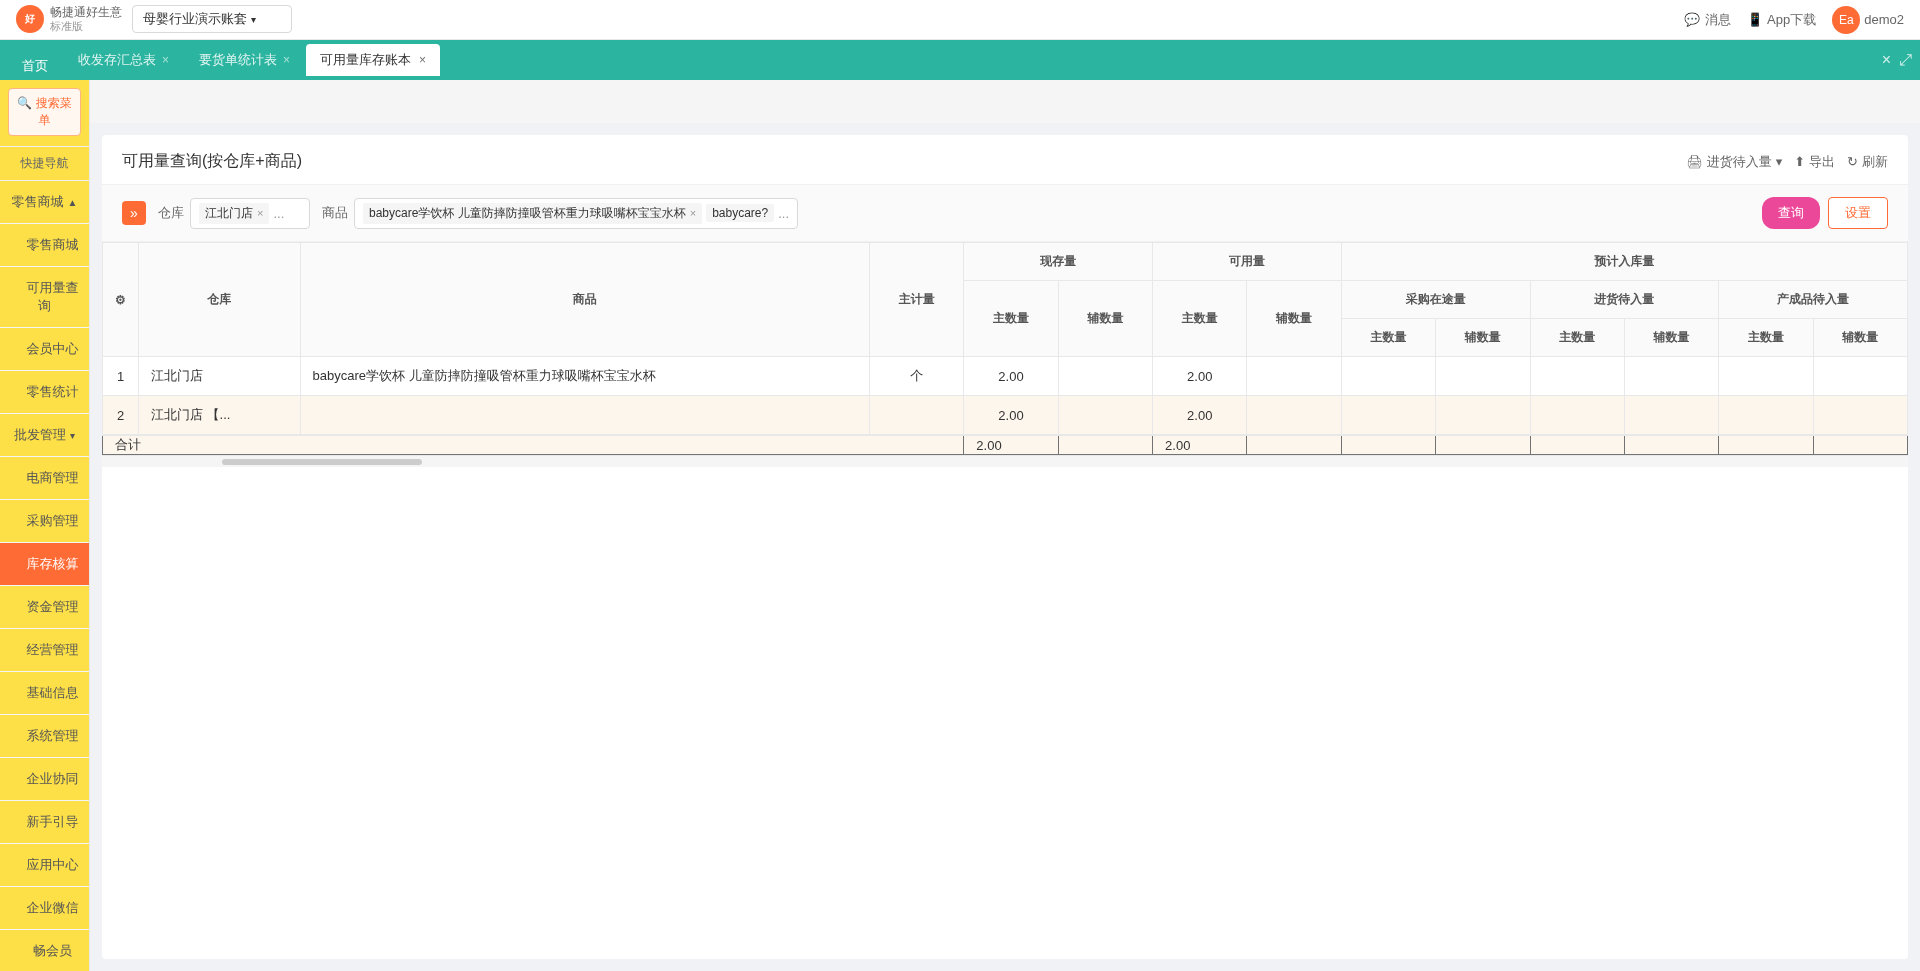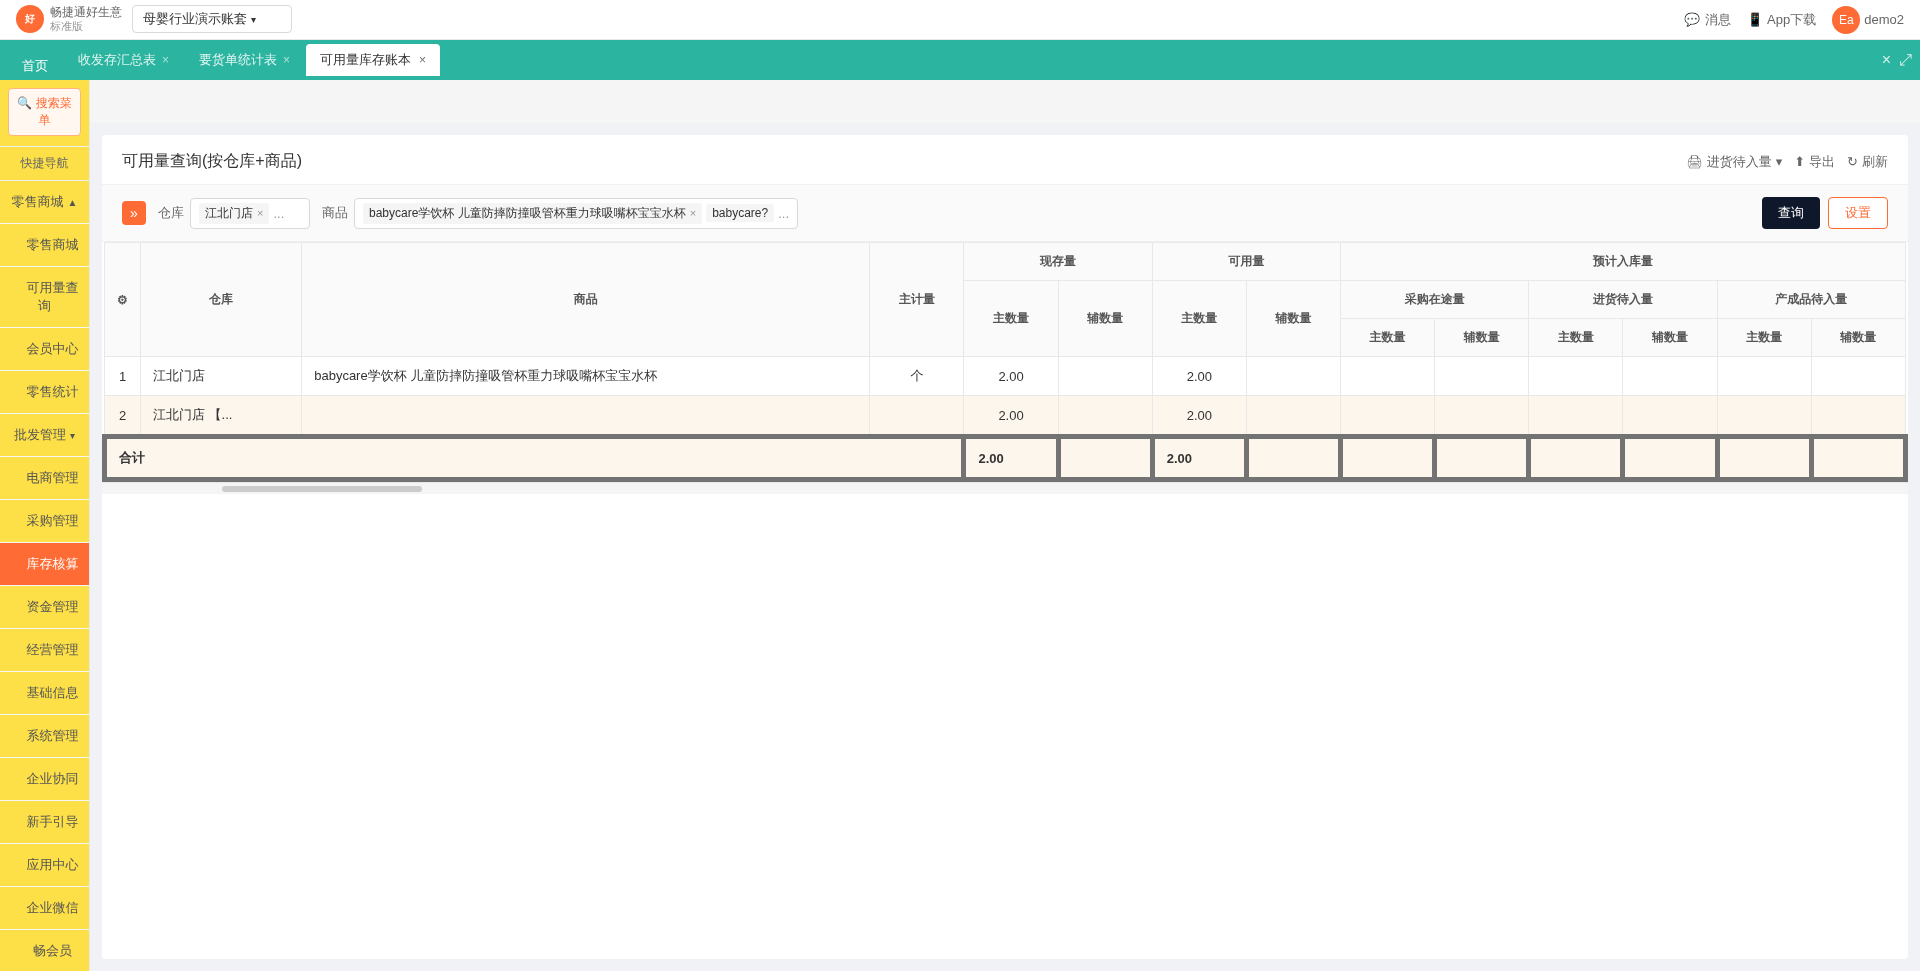--- a/index.html
+++ b/index.html
@@ -59,7 +59,7 @@
     .filter-tag-close { cursor: pointer; color: #999; font-size: 11px; }
     .filter-more { color: #999; cursor: pointer; font-size: 13px; }
     .filter-actions { margin-left: auto; display: flex; gap: 8px; }
-    .btn-query { background: #0f172a; color: white; border: none; padding: 4px 16px; border-radius: 4px; cursor: pointer; font-size: 13px; }
+    .btn-query { background: #ec4899; color: white; border: none; padding: 4px 16px; border-radius: 12px; cursor: pointer; font-size: 13px; }
     .btn-setting { background: white; color: #ff6b35; border: 1px solid #ff6b35; padding: 6px 16px; border-radius: 4px; cursor: pointer; font-size: 13px; }
 
     

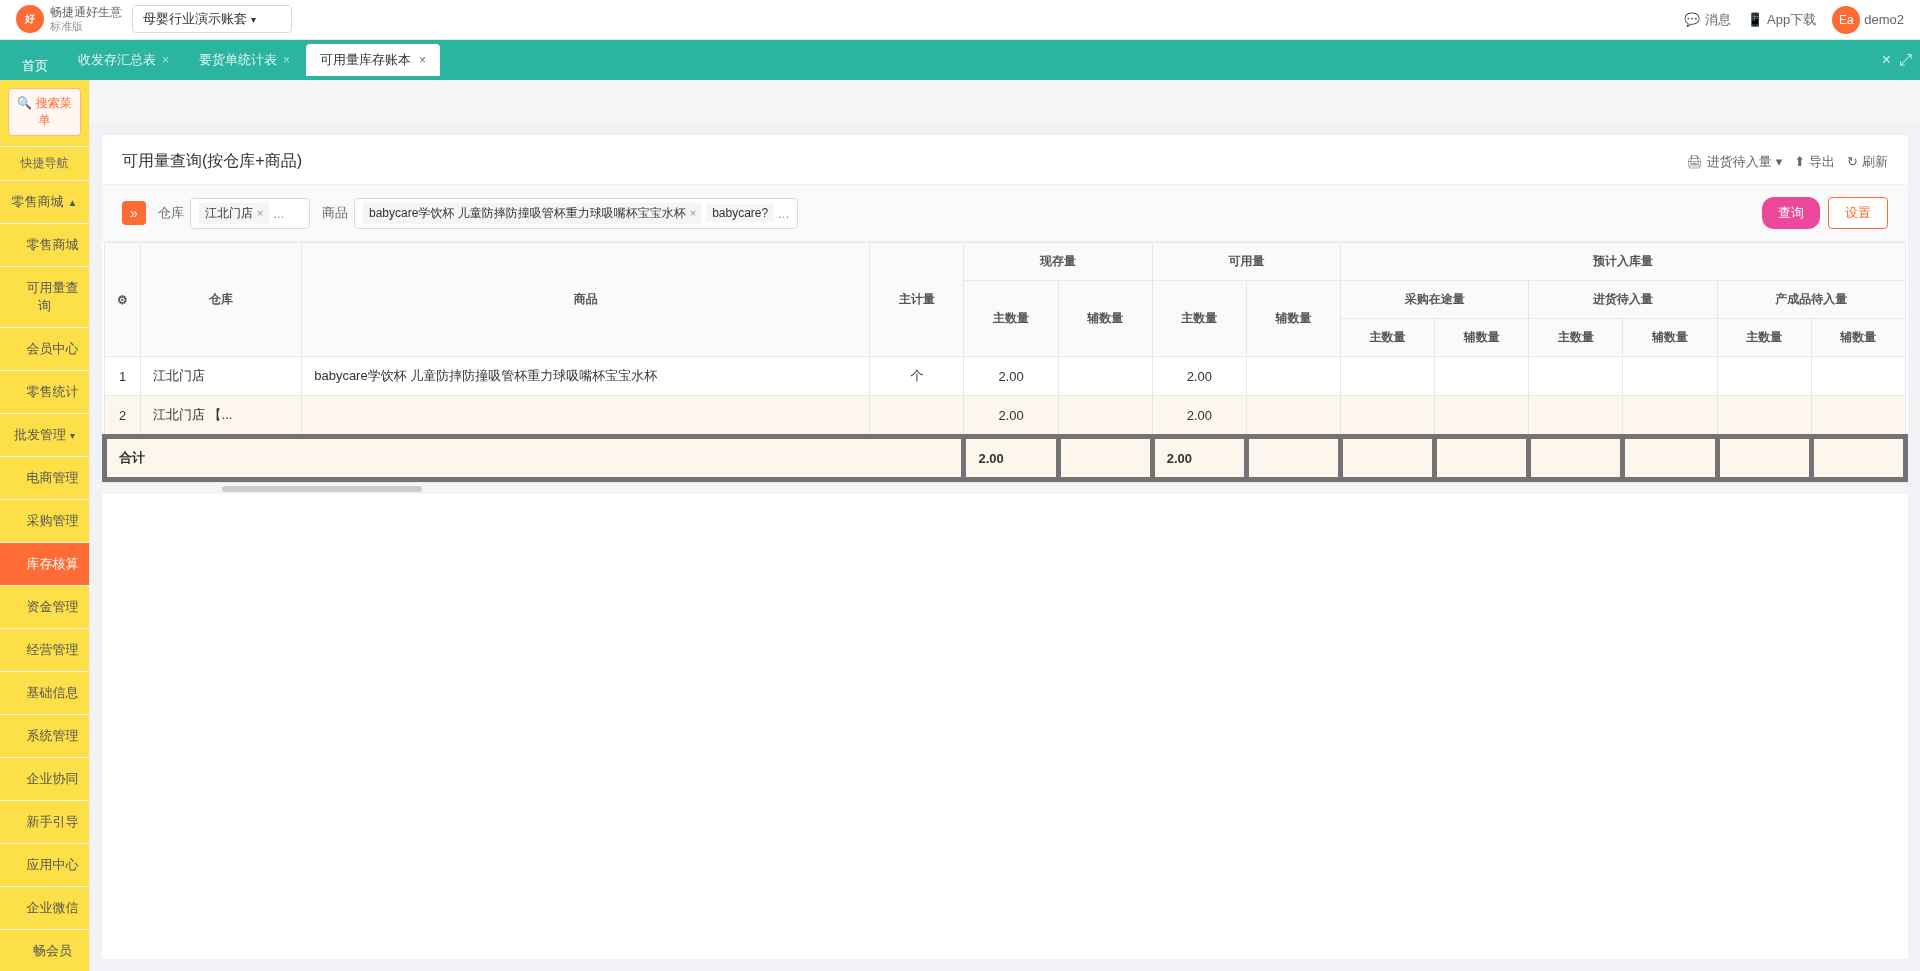--- a/index.html
+++ b/index.html
@@ -75,7 +75,7 @@
 
     
     .table-footer { background: #fdf6ec; border-top: 2px solid #e8e8e8; }
-    .table-footer td { padding: 10px 12px; border: 5px solid #737373; font-weight: 700; }
+    .table-footer td { padding: 0 12px; border: 1px solid #737373; font-weight: 400; }
 
     
     .scroll-bar-area { height: 12px; background: #f5f5f5; border-top: 1px solid #e8e8e8; display: flex; align-items: center; padding: 0 120px; }

